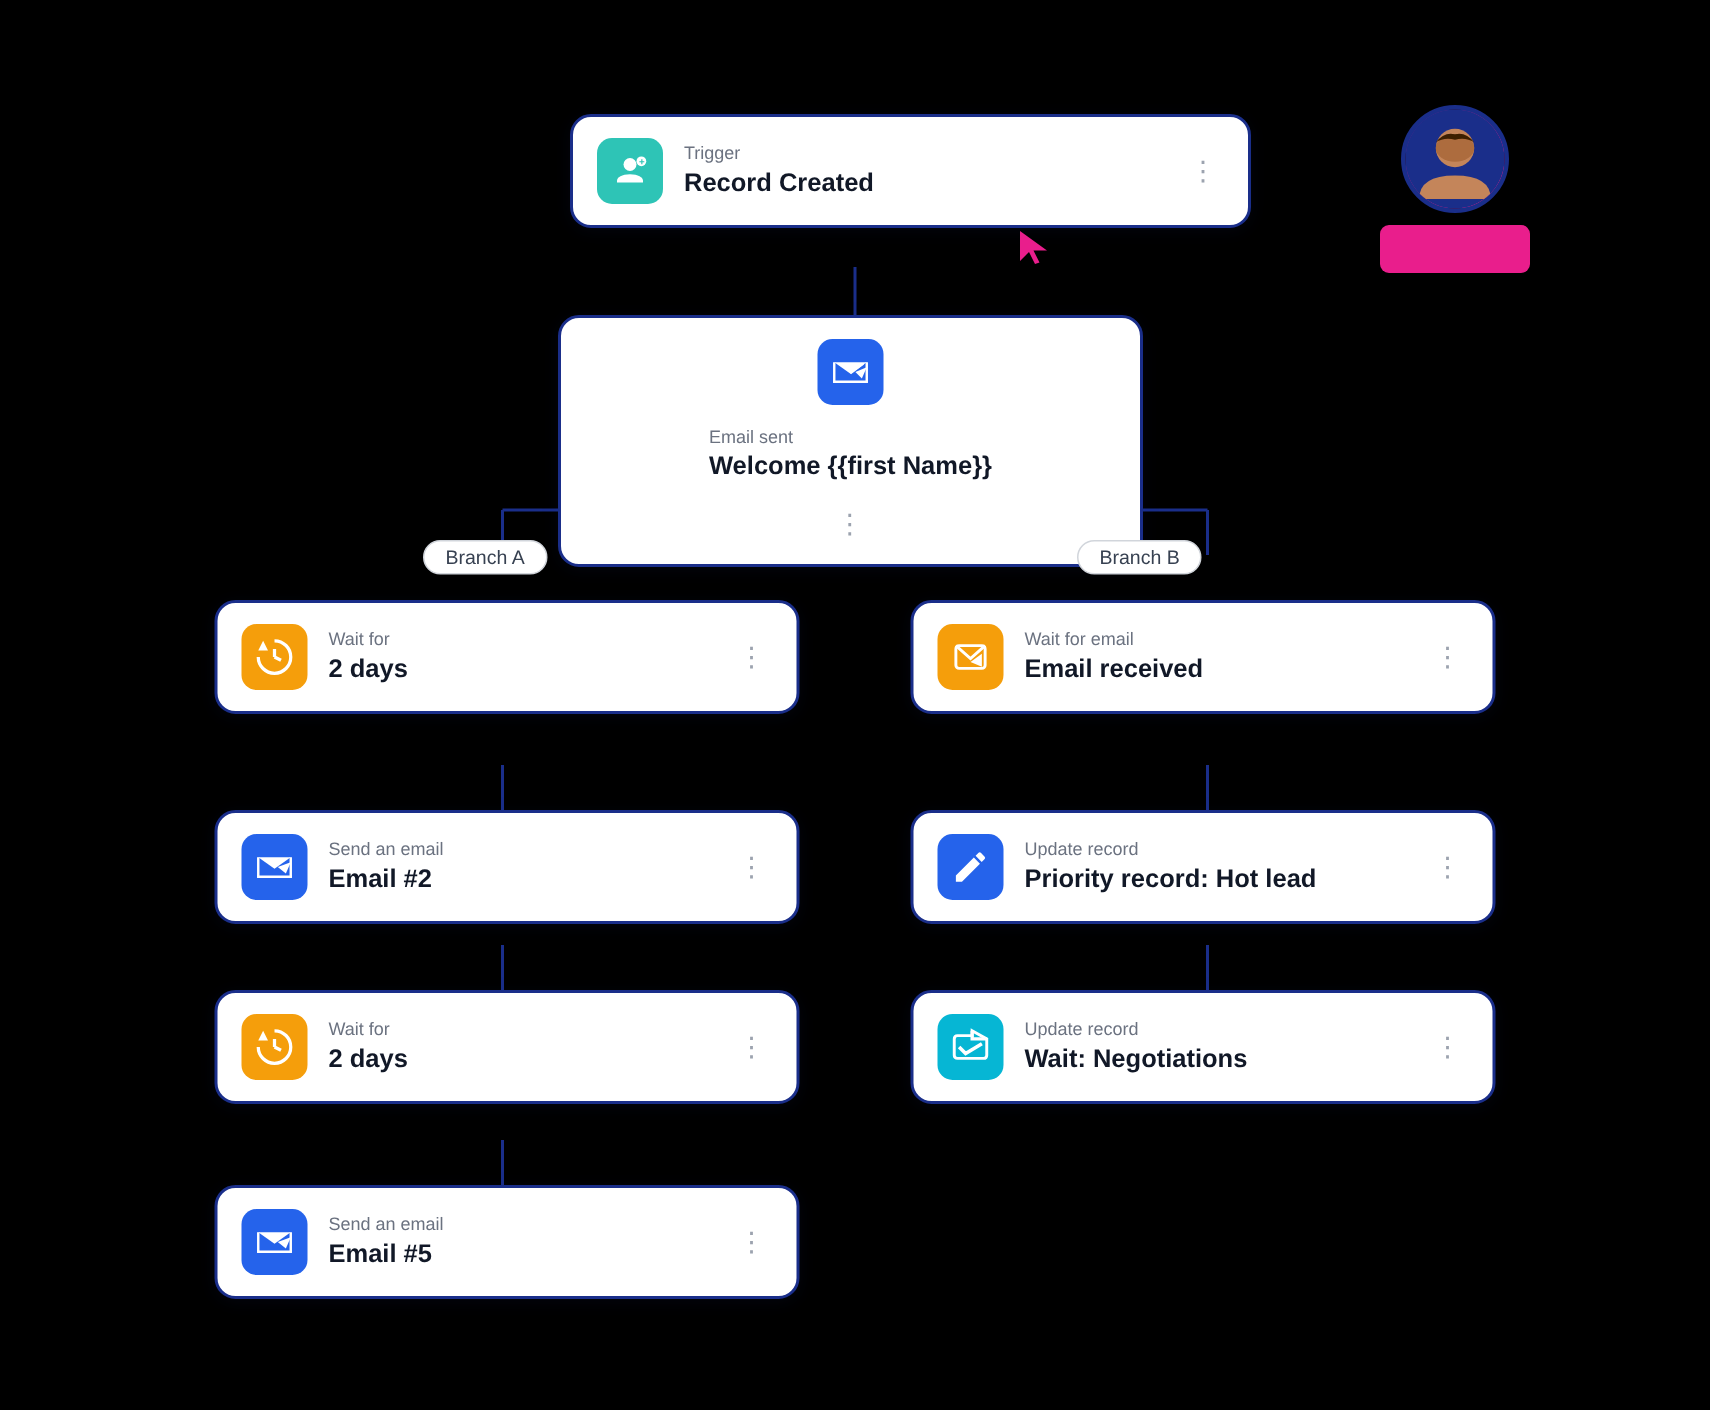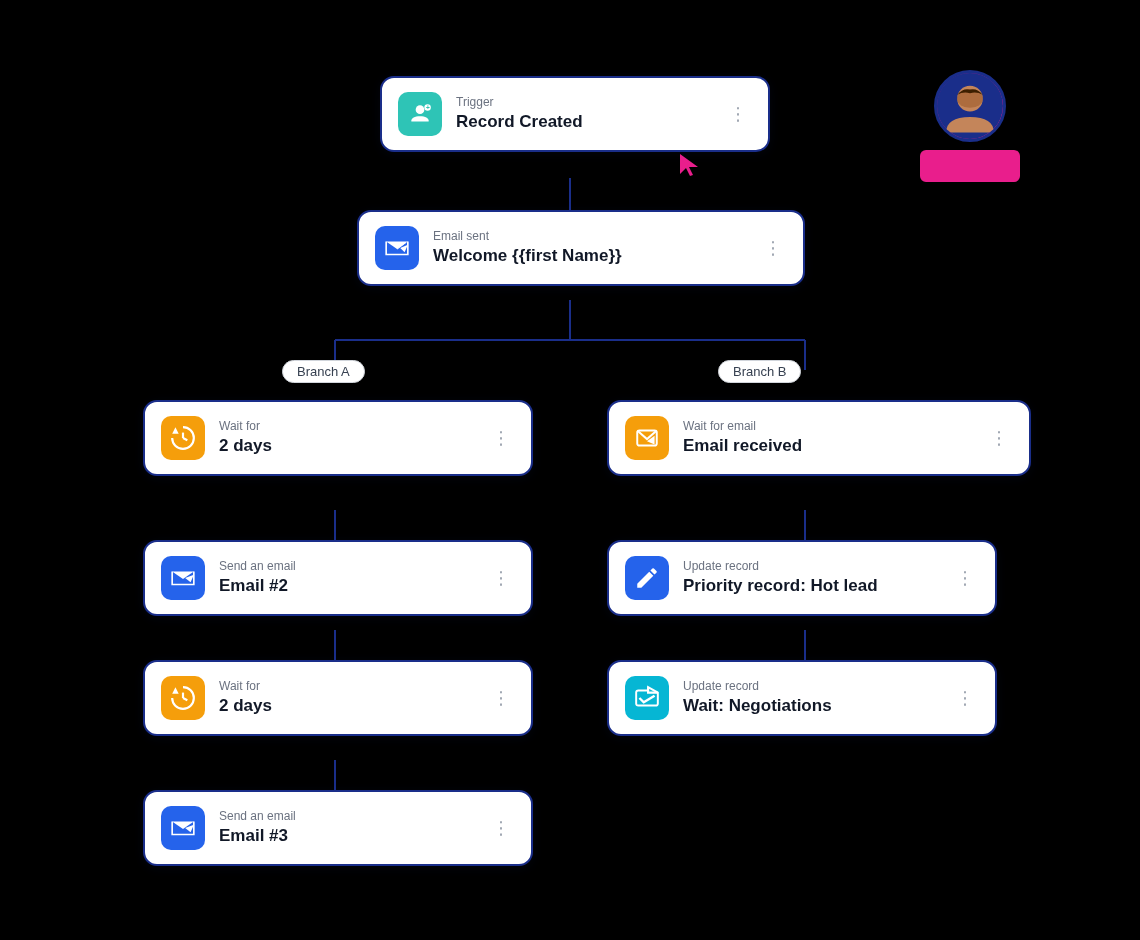--- a/index.html
+++ b/index.html
@@ -161,7 +161,7 @@
     <line x1="805" y1="630" x2="805" y2="660" stroke="#1a2e8a" stroke-width="2"></line>
   </svg>
 
-  <div class="card" style="left: 380px; top: 76px; width: 390px;">
+  <div class="card" style="left: 380px; top: 76px; width: 454px;">
     <div class="card-icon teal">
       <svg class="icon-svg" viewBox="0 0 24 24" fill="white">
         <circle cx="12" cy="8" r="4"></circle>

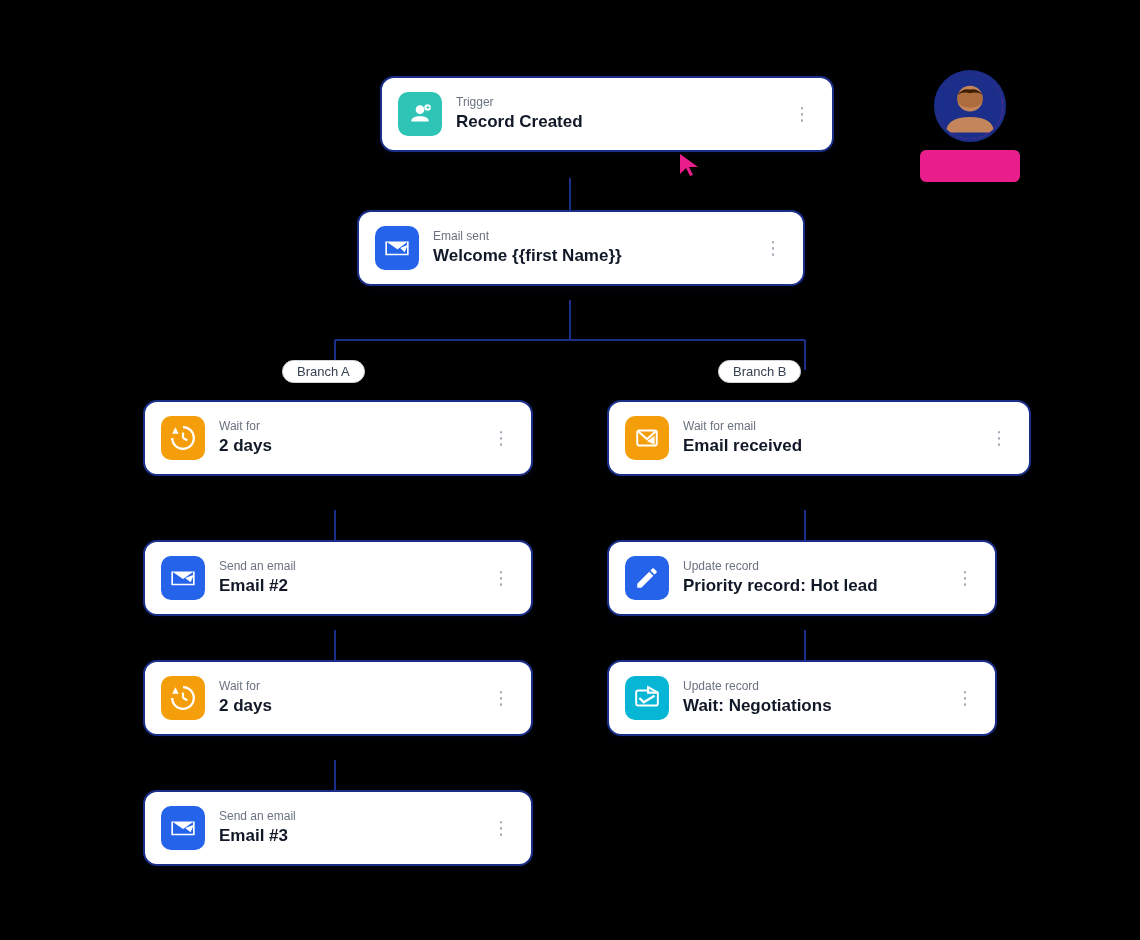--- a/index.html
+++ b/index.html
@@ -183,7 +183,7 @@
     </svg>
   </div>
 
-  <div class="card" style="left: 357px; top: 210px; width: 448px;">
+  <div class="card" style="left: 372px; top: 210px; width: 390px; flex-direction: column;">
     <div class="card-icon blue">
       <svg class="icon-svg" viewBox="0 0 24 24" fill="white">
         <polygon points="2,6 12,13 22,6"></polygon>

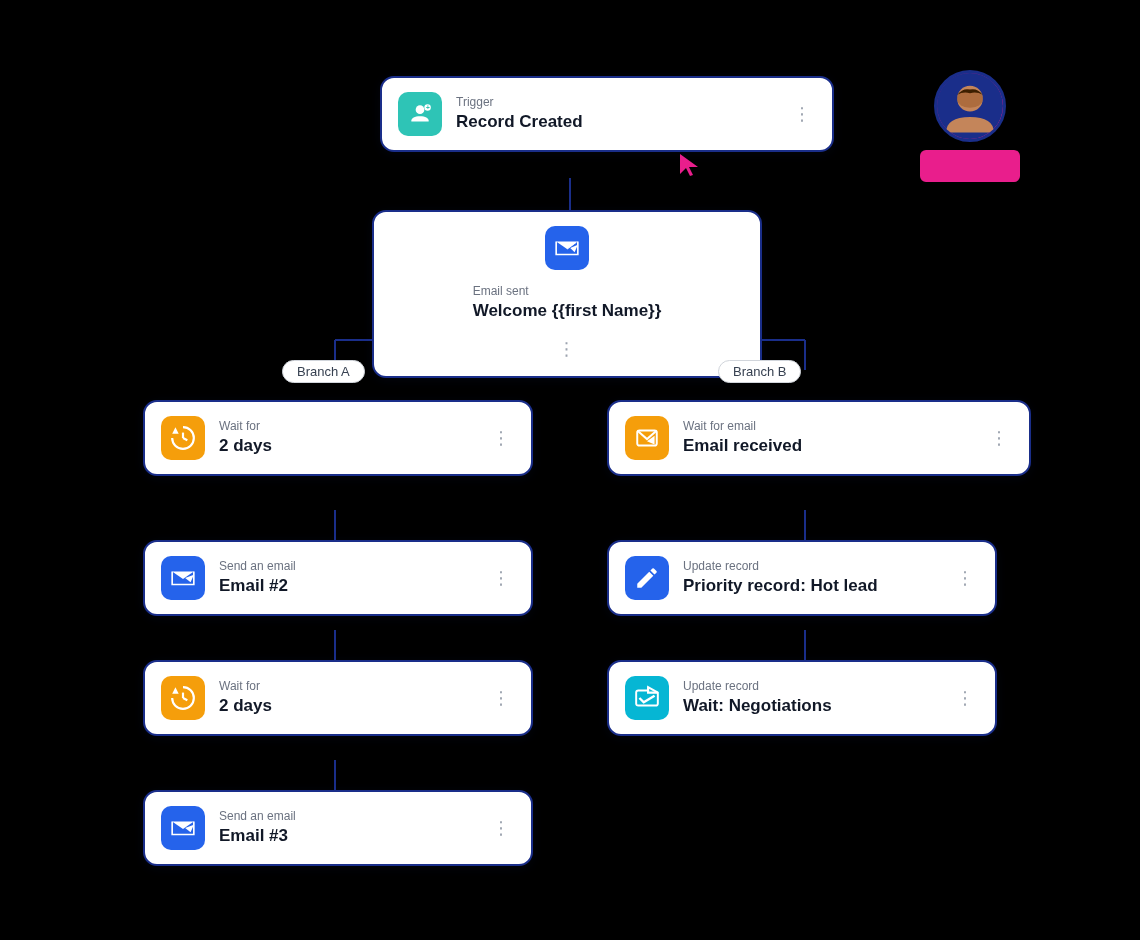--- a/index.html
+++ b/index.html
@@ -269,7 +269,7 @@
     <div class="card-menu">⋮</div>
   </div>
 
-  <div class="card" style="left: 607px; top: 400px; width: 424px;">
+  <div class="card" style="left: 607px; top: 400px; width: 390px;">
     <div class="card-icon orange">
       <svg class="icon-svg" viewBox="0 0 24 24" fill="white">
         <rect x="3" y="5" width="18" height="14" rx="2" fill="none" stroke="white" stroke-width="1.8"></rect>

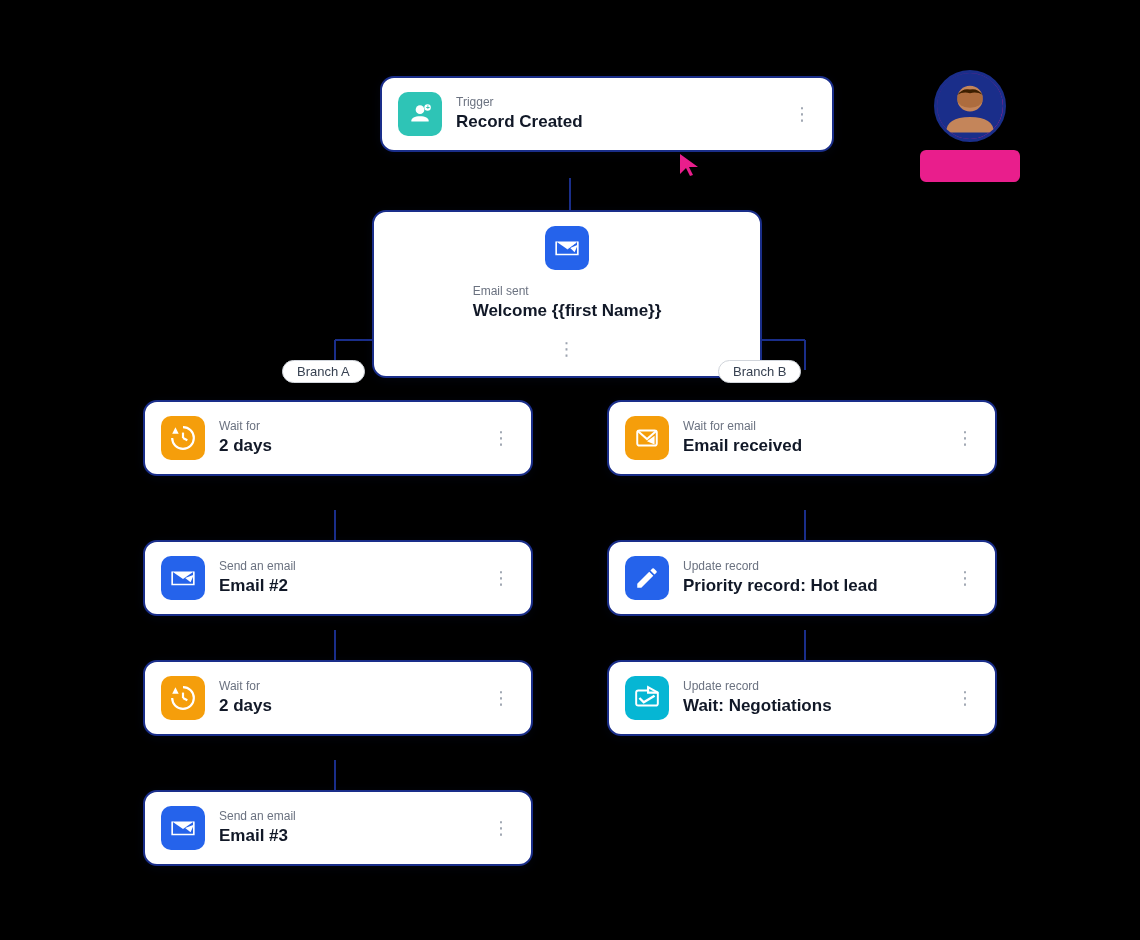--- a/index.html
+++ b/index.html
@@ -264,7 +264,7 @@
     </div>
     <div class="card-text">
       <div class="card-label">Send an email</div>
-      <div class="card-title">Email #3</div>
+      <div class="card-title">Email #5</div>
     </div>
     <div class="card-menu">⋮</div>
   </div>

